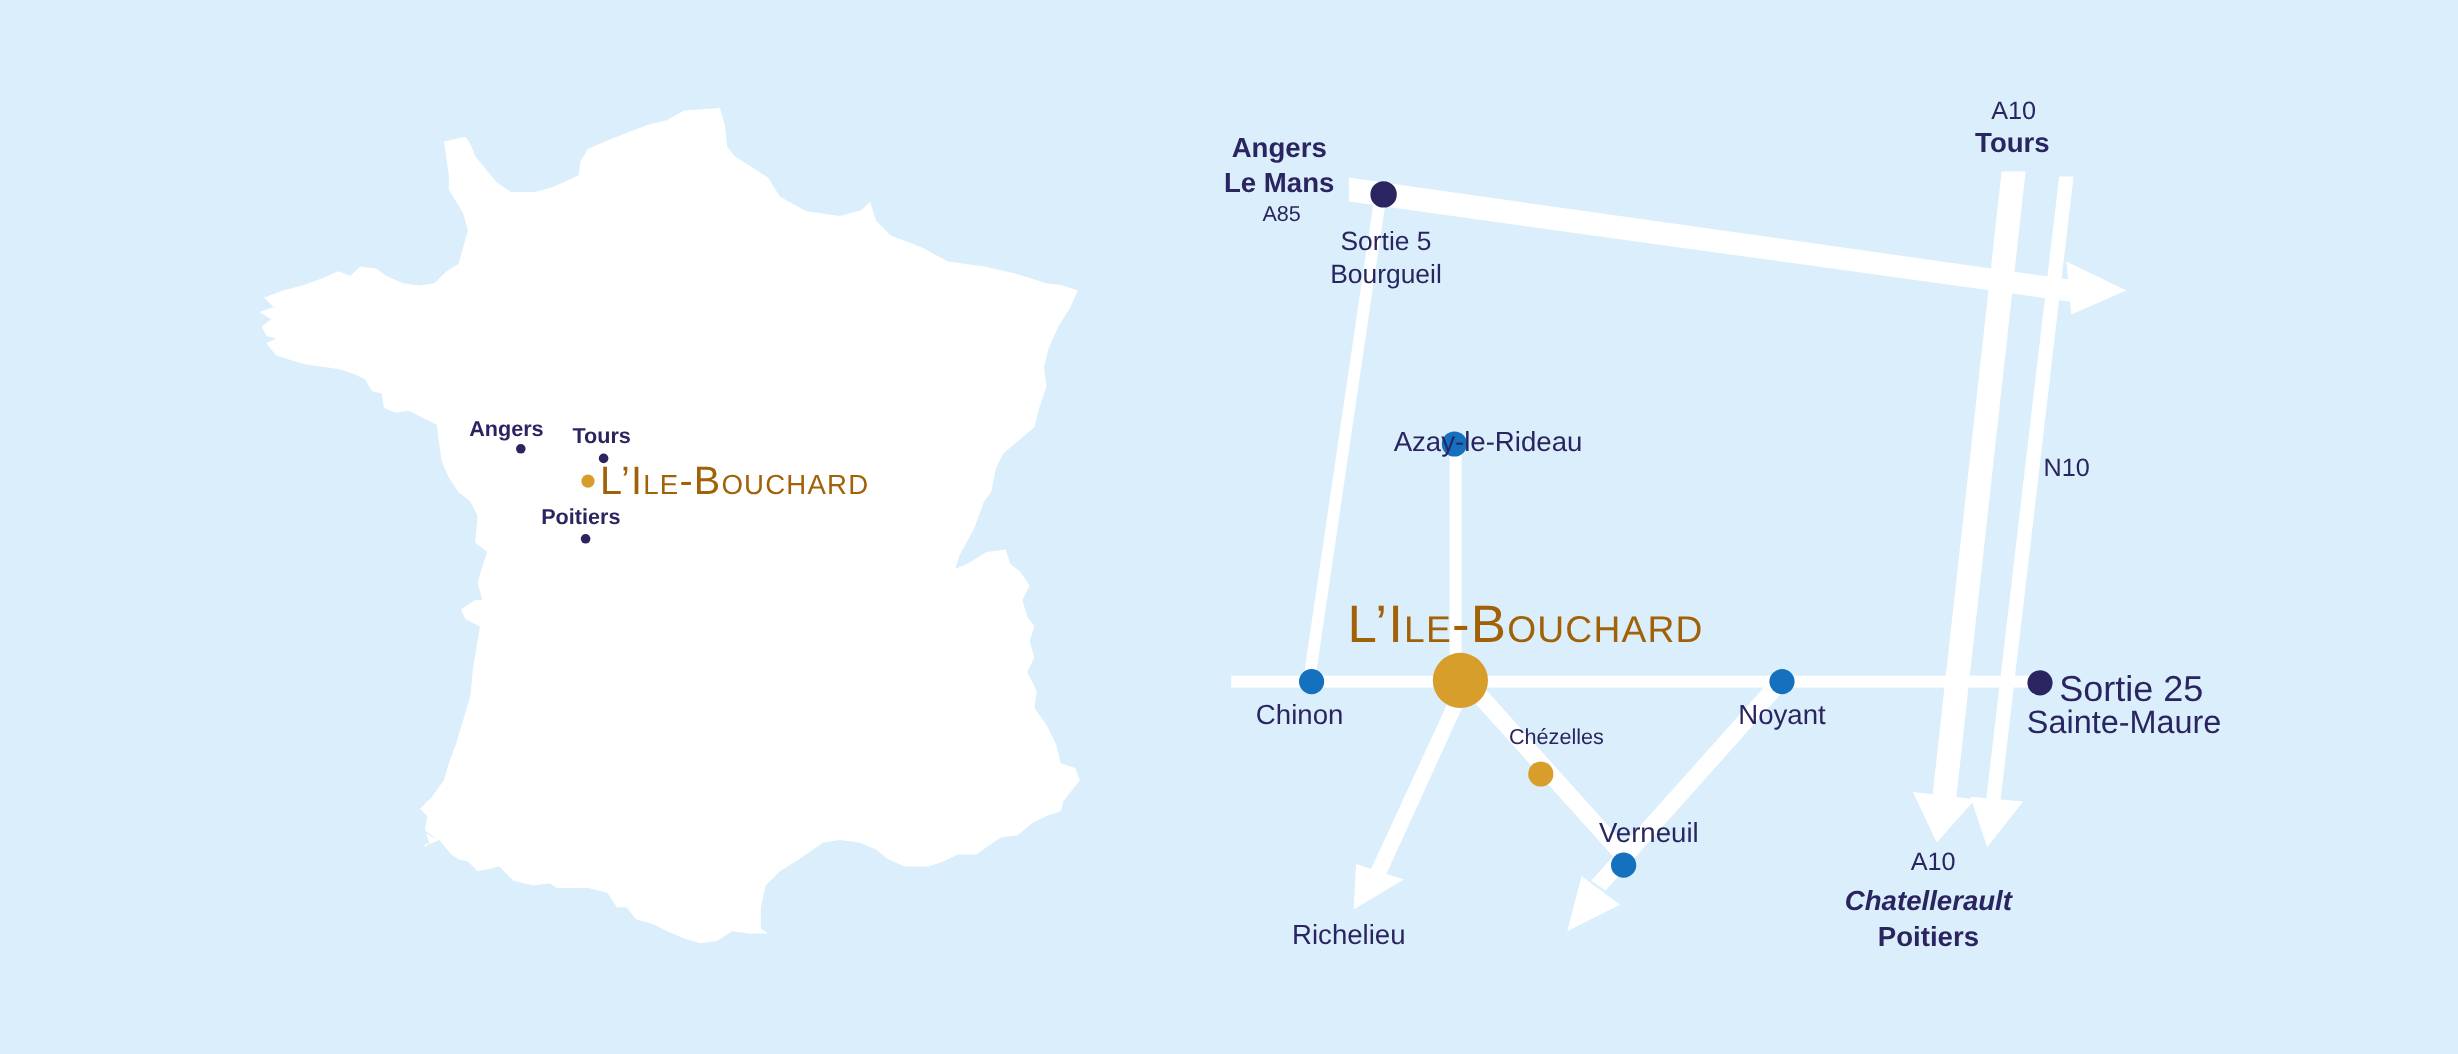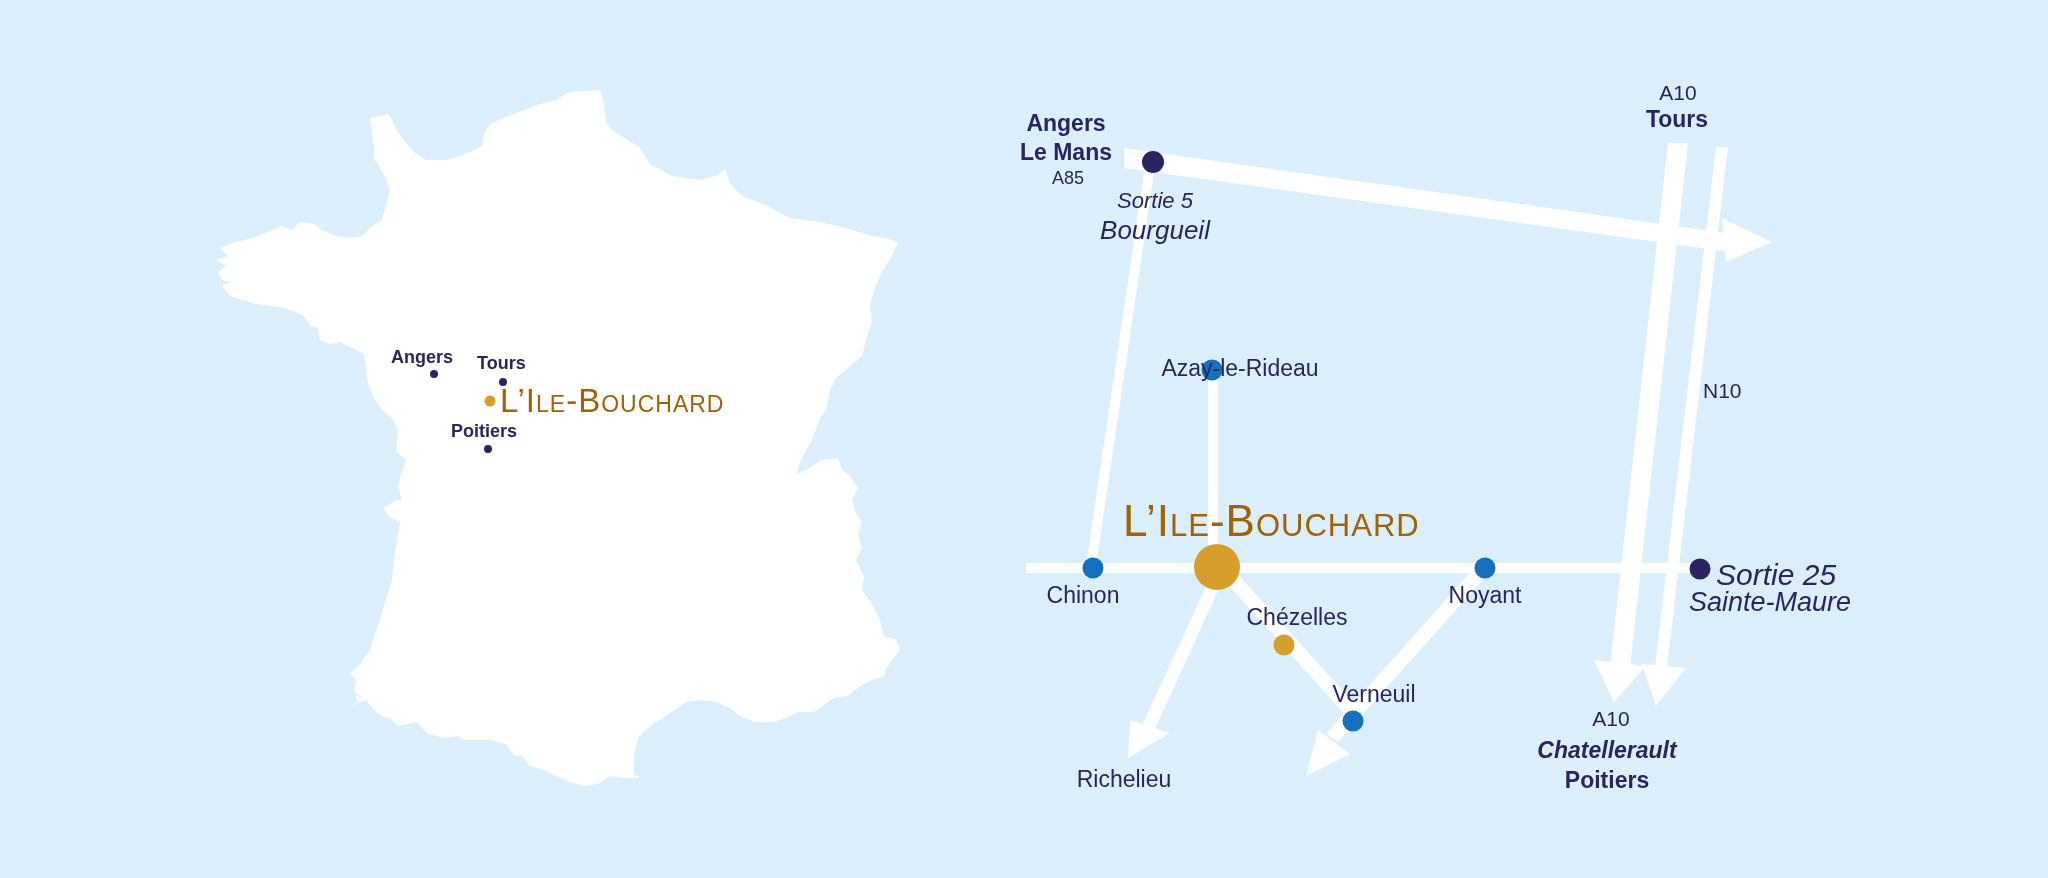--- a/index.html
+++ b/index.html
@@ -12,7 +12,7 @@
   .layer { position: absolute; left: 0; top: 0; width: 2048px; height: 878px; }
   .lbl { position: absolute; color: #2a2560; white-space: nowrap; line-height: 1.15; }
   .bold { font-weight: bold; }
-  .ital { font-style: italic; }
+  .ital { }
   .center { text-align: right; transform: translateX(-50%); }
   .serif-title {
     position: absolute; color: #a16207;

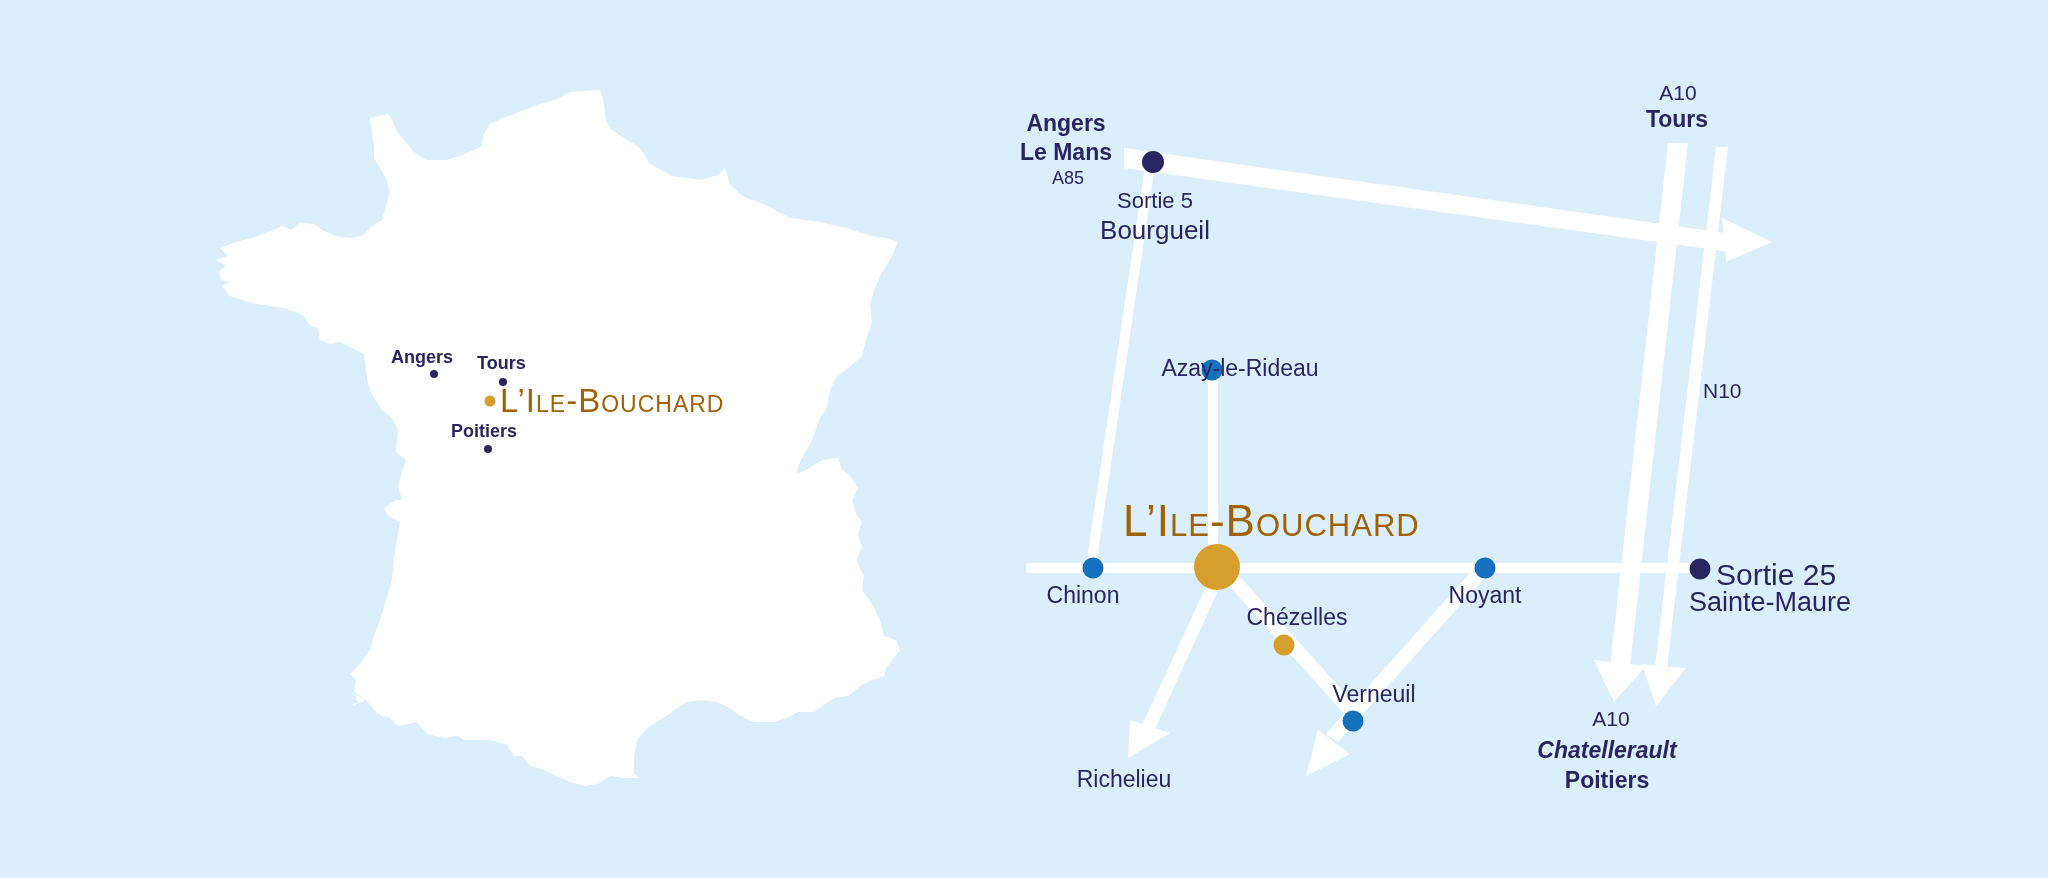--- a/index.html
+++ b/index.html
@@ -102,7 +102,7 @@
 <div class="lbl bold center" style="left:1066px;top:139px;font-size:23px;">Le Mans</div>
 <div class="lbl center" style="left:1068px;top:168px;font-size:18px;">A85</div>
 <div class="lbl ital center" style="left:1155px;top:188px;font-size:22px;">Sortie 5</div>
-<div class="lbl ital center" style="left:1155px;top:216px;font-size:26px;">Bourgueil</div>
+<div class="lbl ital center" style="left:1155px;top:216px;font-size:22px;">Bourgueil</div>
 
 <div class="lbl center" style="left:1678px;top:81px;font-size:21px;">A10</div>
 <div class="lbl bold center" style="left:1677px;top:106px;font-size:23px;">Tours</div>

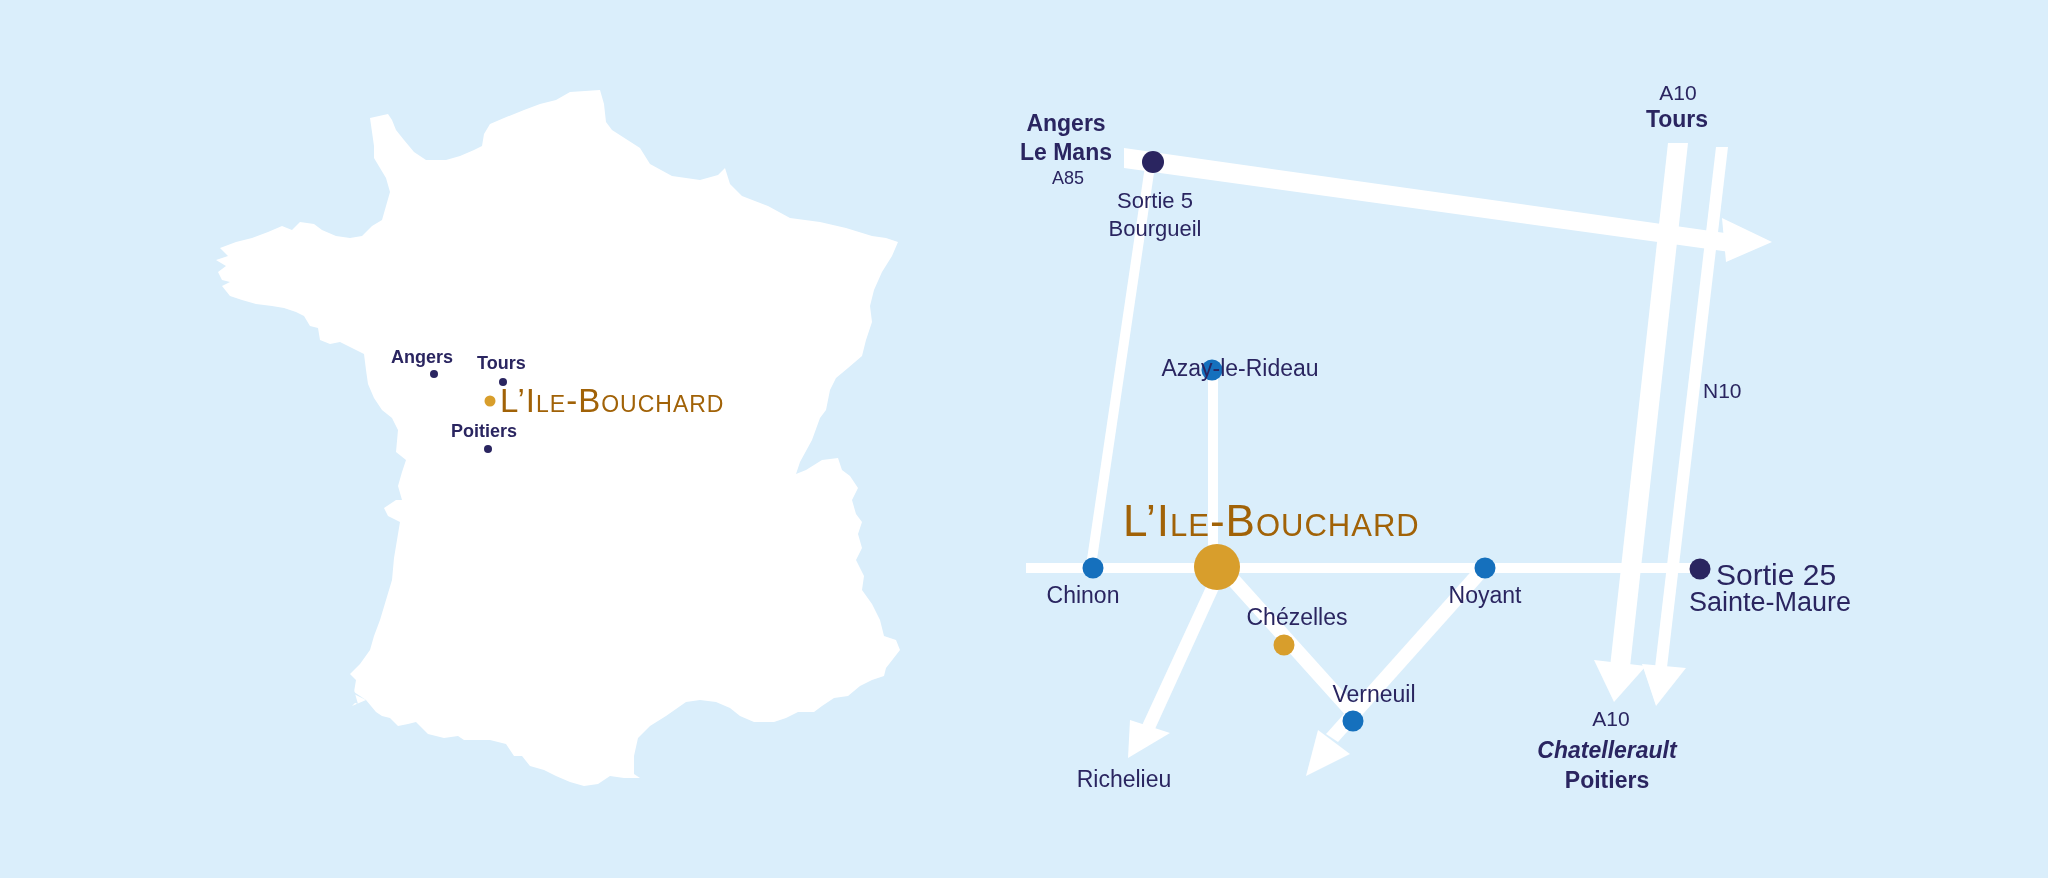--- a/index.html
+++ b/index.html
@@ -114,7 +114,7 @@
 <div class="lbl center" style="left:1485px;top:582px;font-size:23px;">Noyant</div>
 <div class="lbl ital" style="left:1716px;top:558px;font-size:30px;">Sortie 25</div>
 <div class="lbl ital" style="left:1689px;top:587px;font-size:27px;">Sainte-Maure</div>
-<div class="lbl center" style="left:1297px;top:604px;font-size:23px;">Chézelles</div>
+<div class="lbl center" style="left:1297px;top:604px;font-size:18px;">Chézelles</div>
 <div class="lbl center" style="left:1374px;top:681px;font-size:23px;">Verneuil</div>
 <div class="lbl center" style="left:1124px;top:766px;font-size:23px;">Richelieu</div>
 

